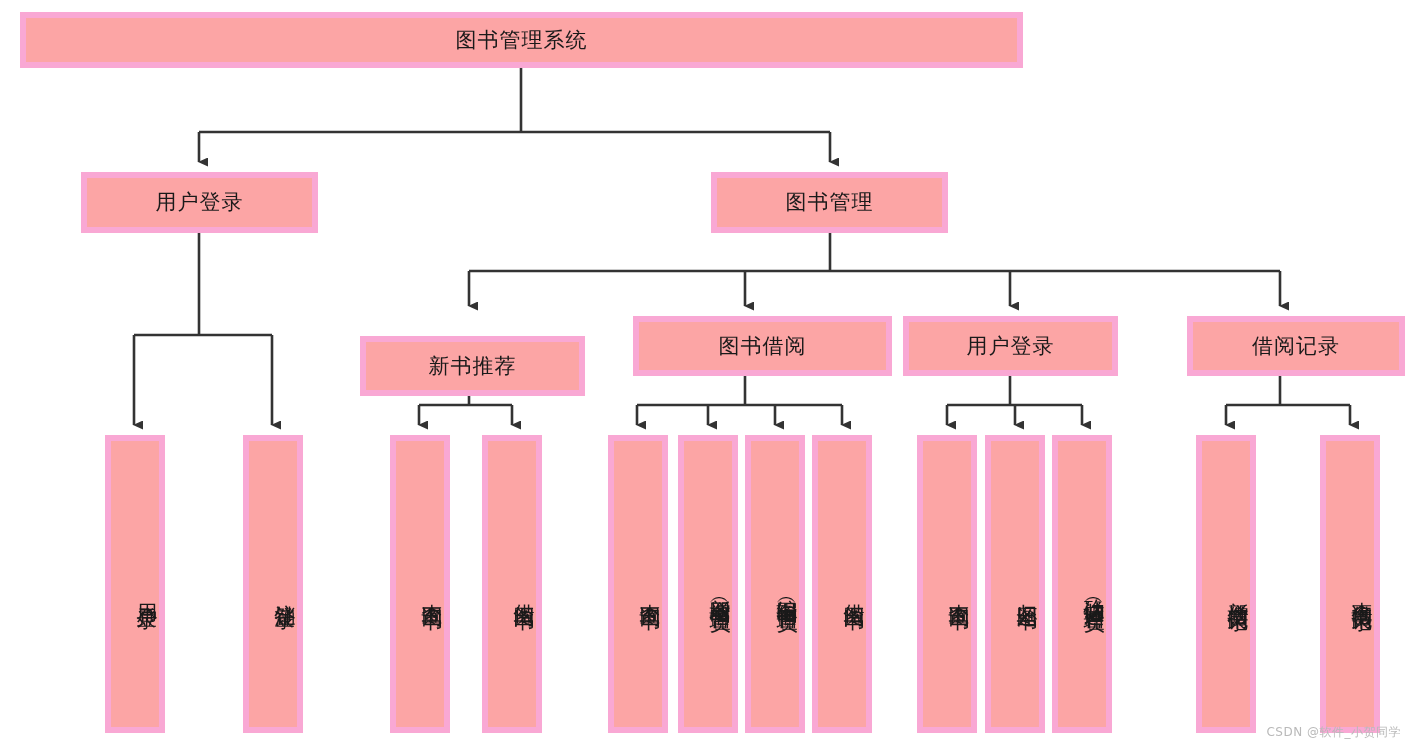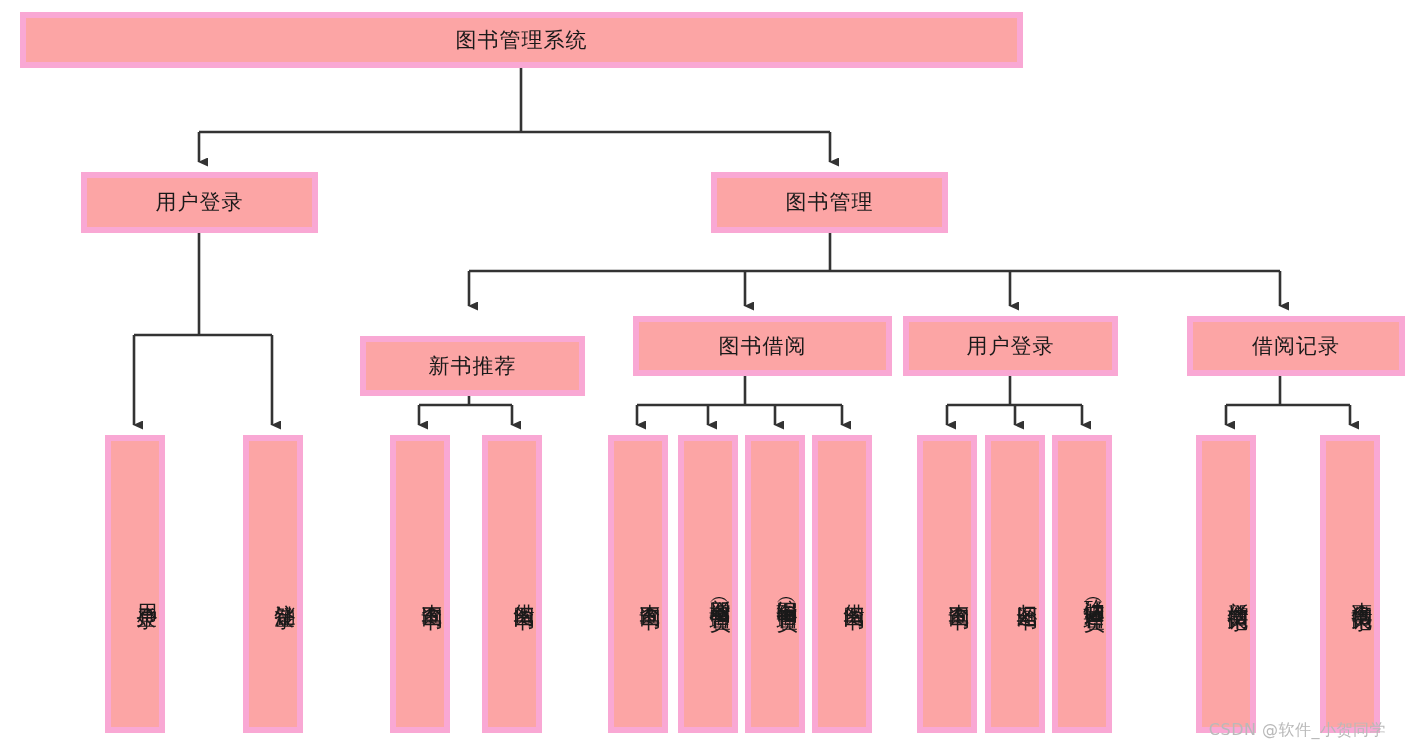--- a/index.html
+++ b/index.html
@@ -58,9 +58,9 @@
   }
   .watermark {
     position: absolute;
-    right: 19px;
+    right: 4px;
     bottom: 6px;
-    font-size: 16px;
+    font-size: 12px;
     color: #b9b9b9;
     white-space: nowrap;
     letter-spacing: 0.5px;

